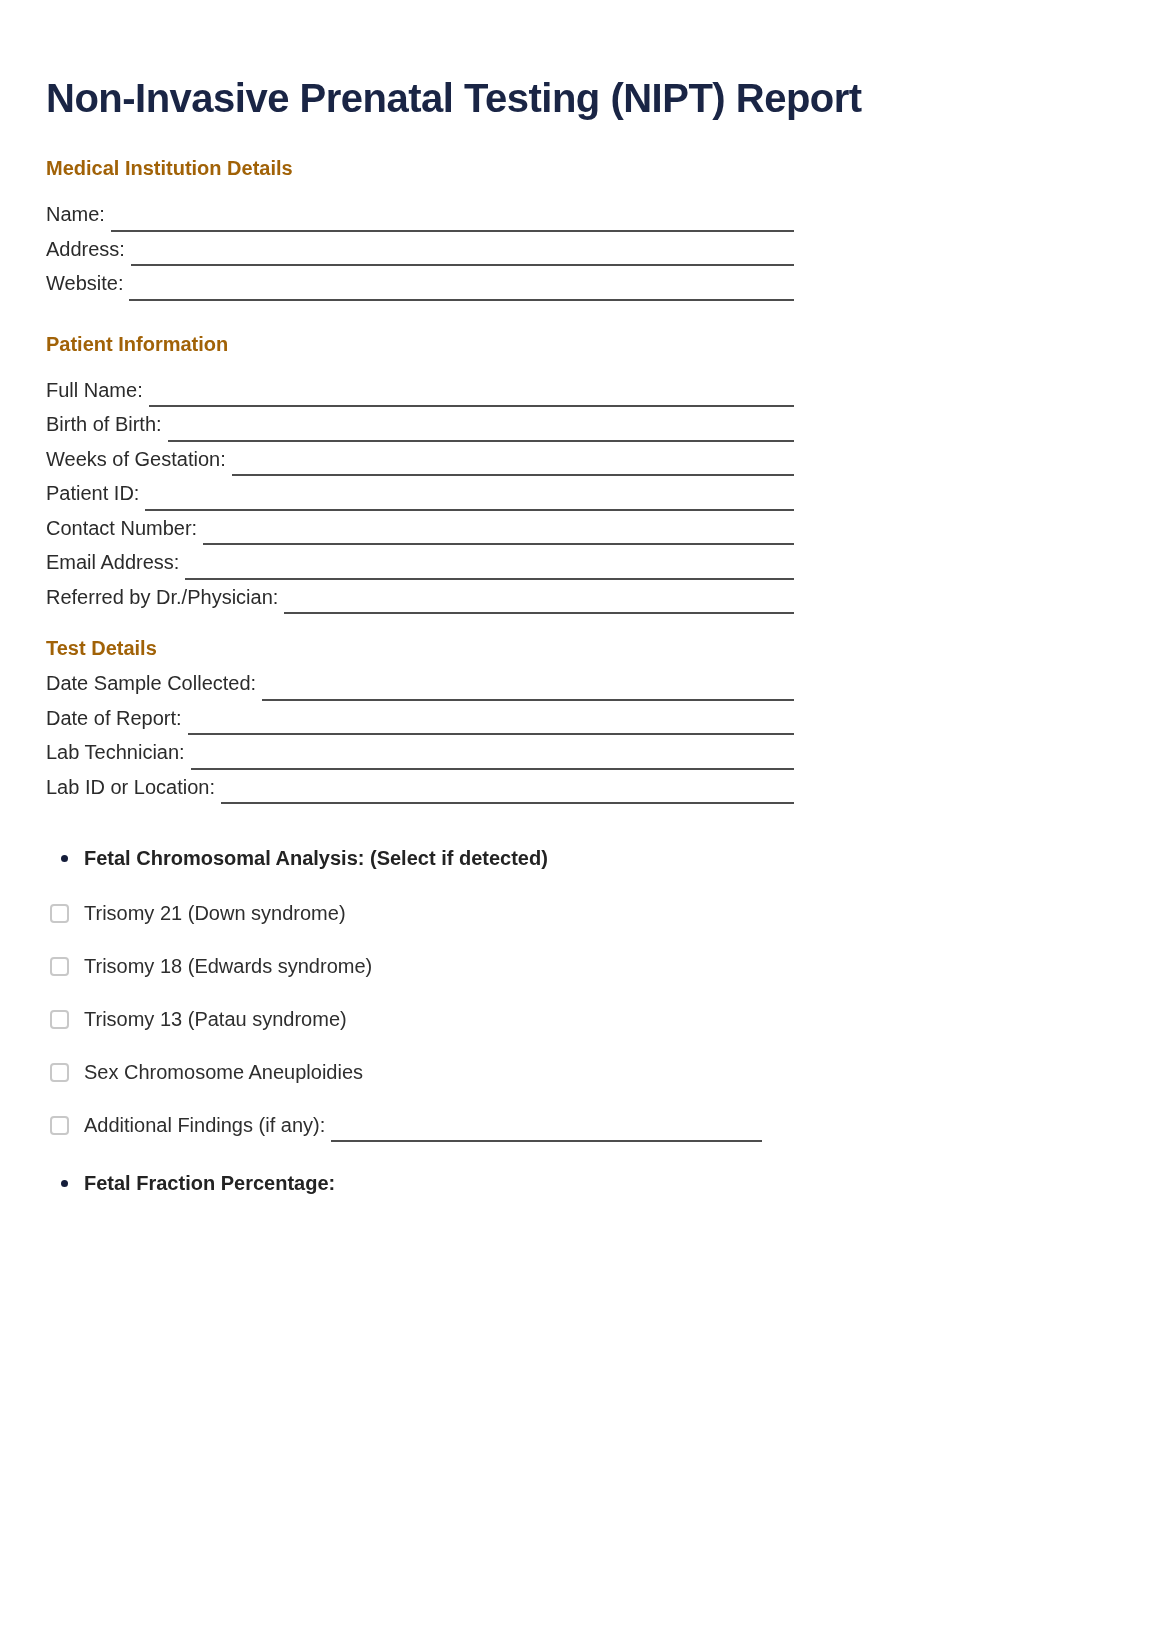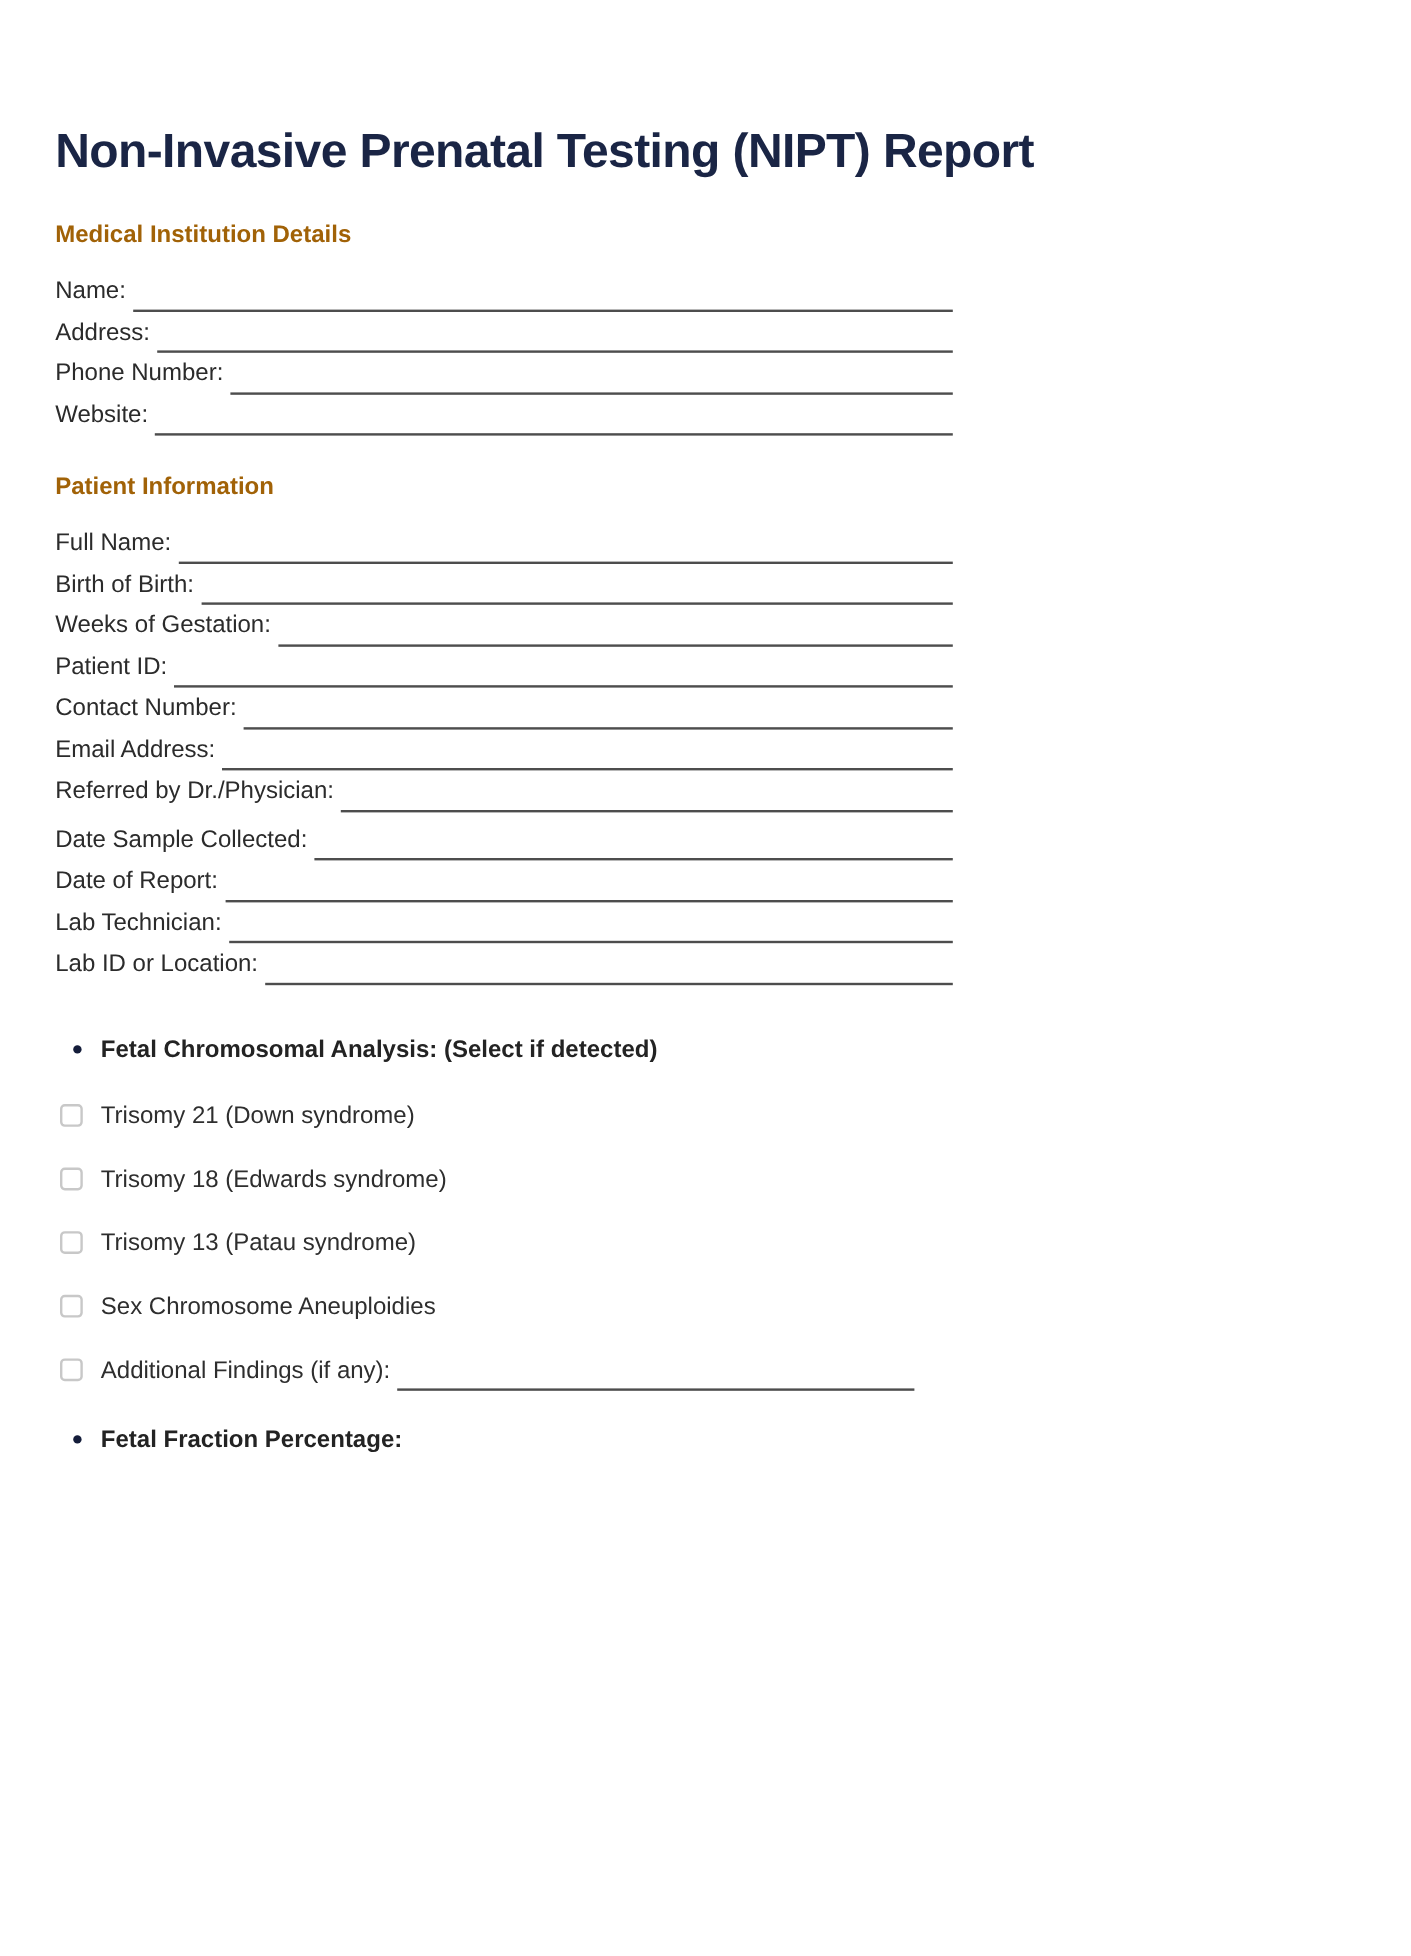--- a/index.html
+++ b/index.html
@@ -12,7 +12,7 @@
     font-family: "Liberation Sans", sans-serif;
     color: #2b2b2b;
     box-sizing: border-box;
-    padding: 104px 40px 0 46px;
+    padding: 76px 40px 0 46px;
   }
   h1.doc-title {
     margin: 0;

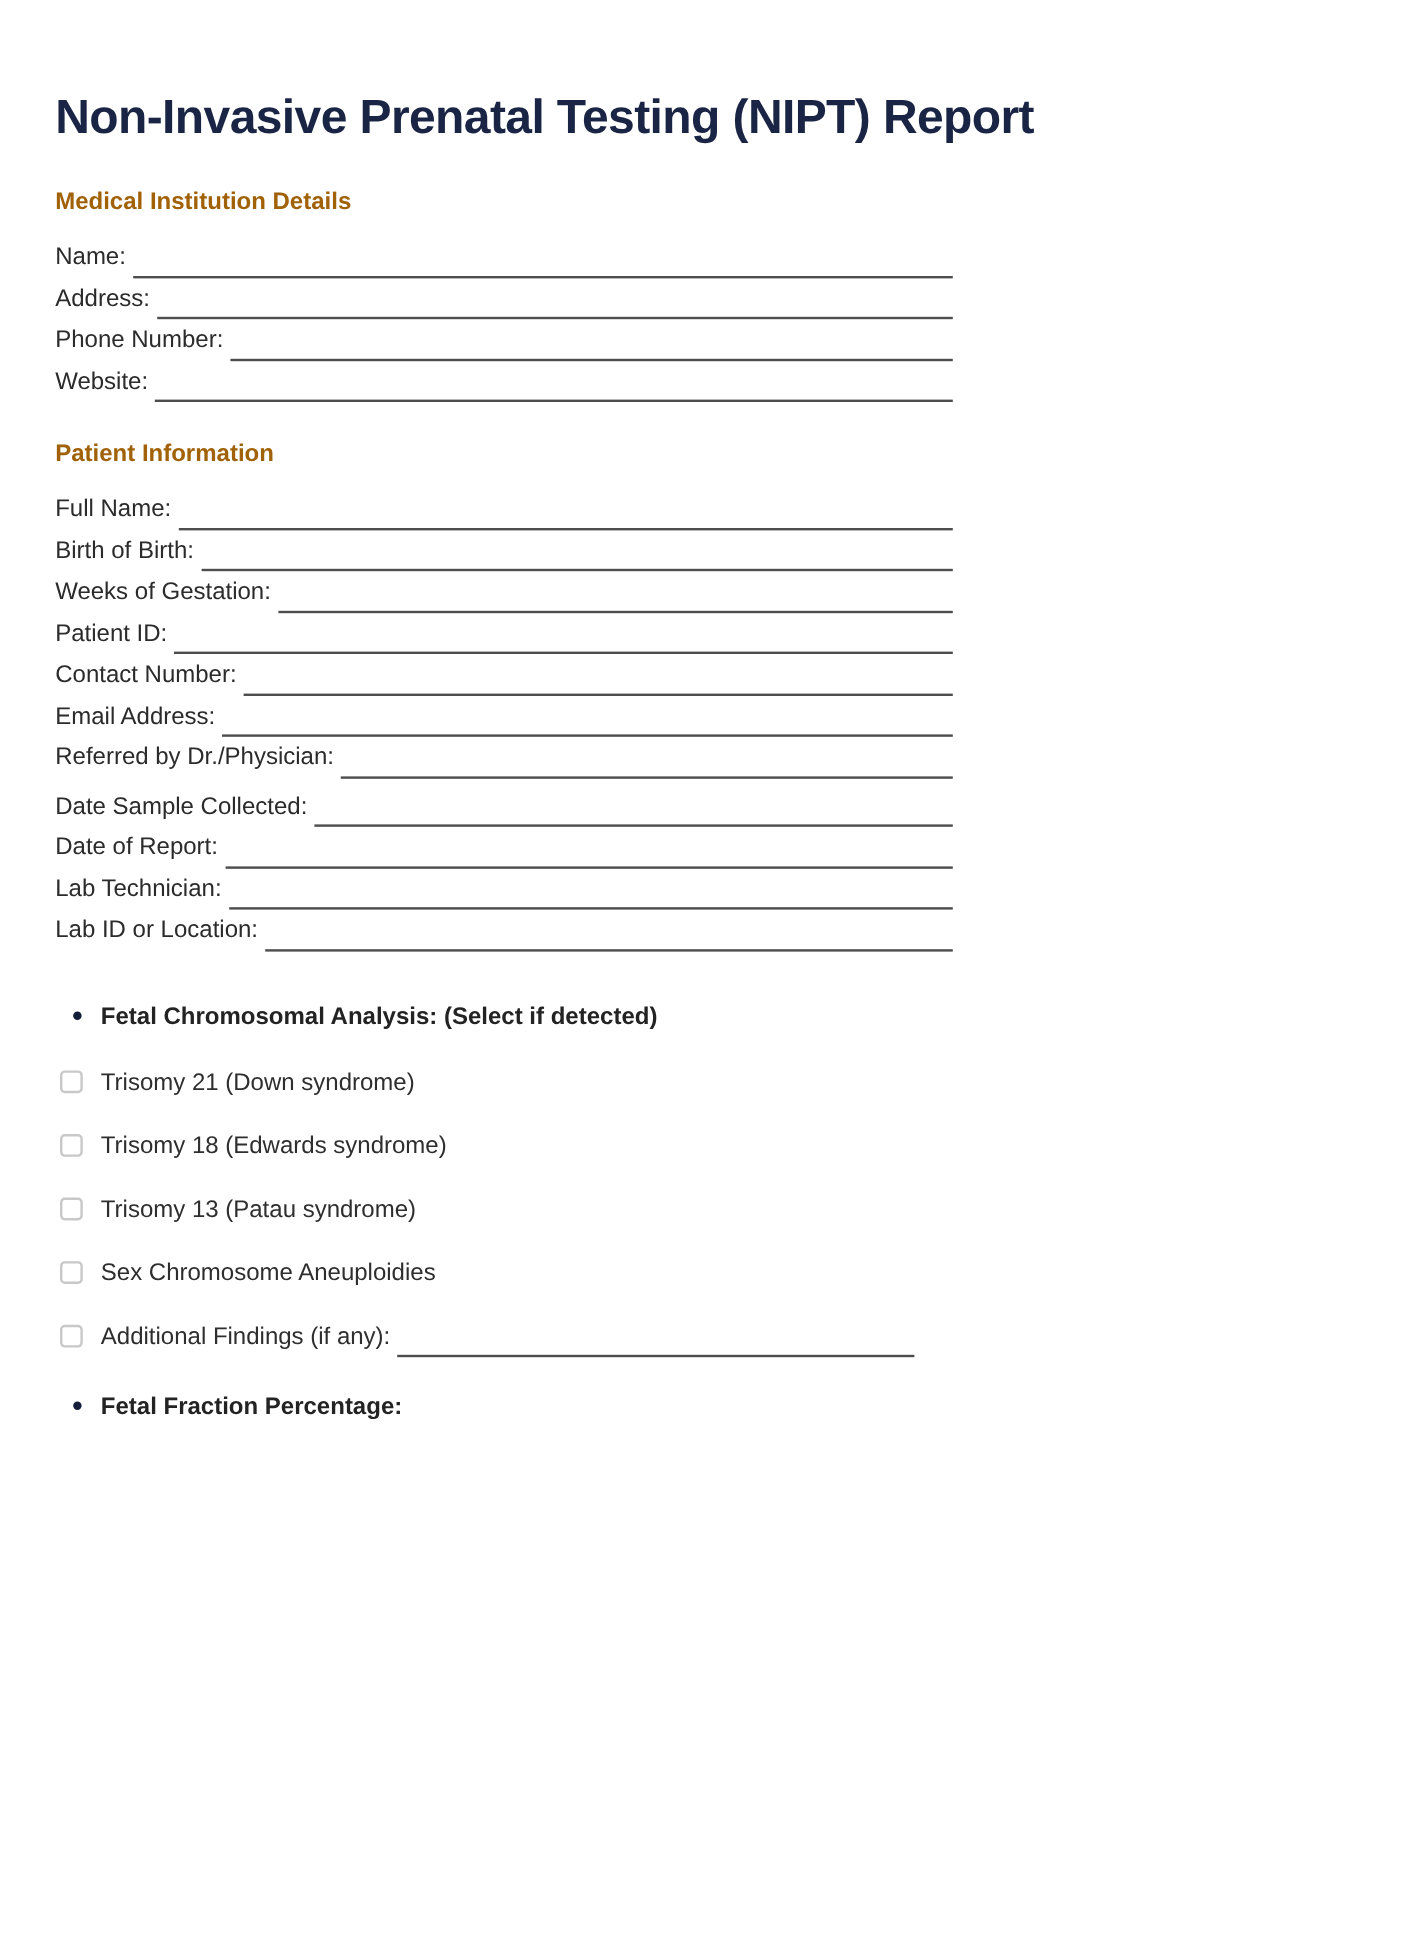--- a/index.html
+++ b/index.html
@@ -137,10 +137,6 @@
           <span class="field-line"></span>
         </div>
         <div class="field-row">
-          <span class="field-label">Phone Number:</span>
-          <span class="field-line"></span>
-        </div>
-        <div class="field-row">
           <span class="field-label">Website:</span>
           <span class="field-line"></span>
         </div>

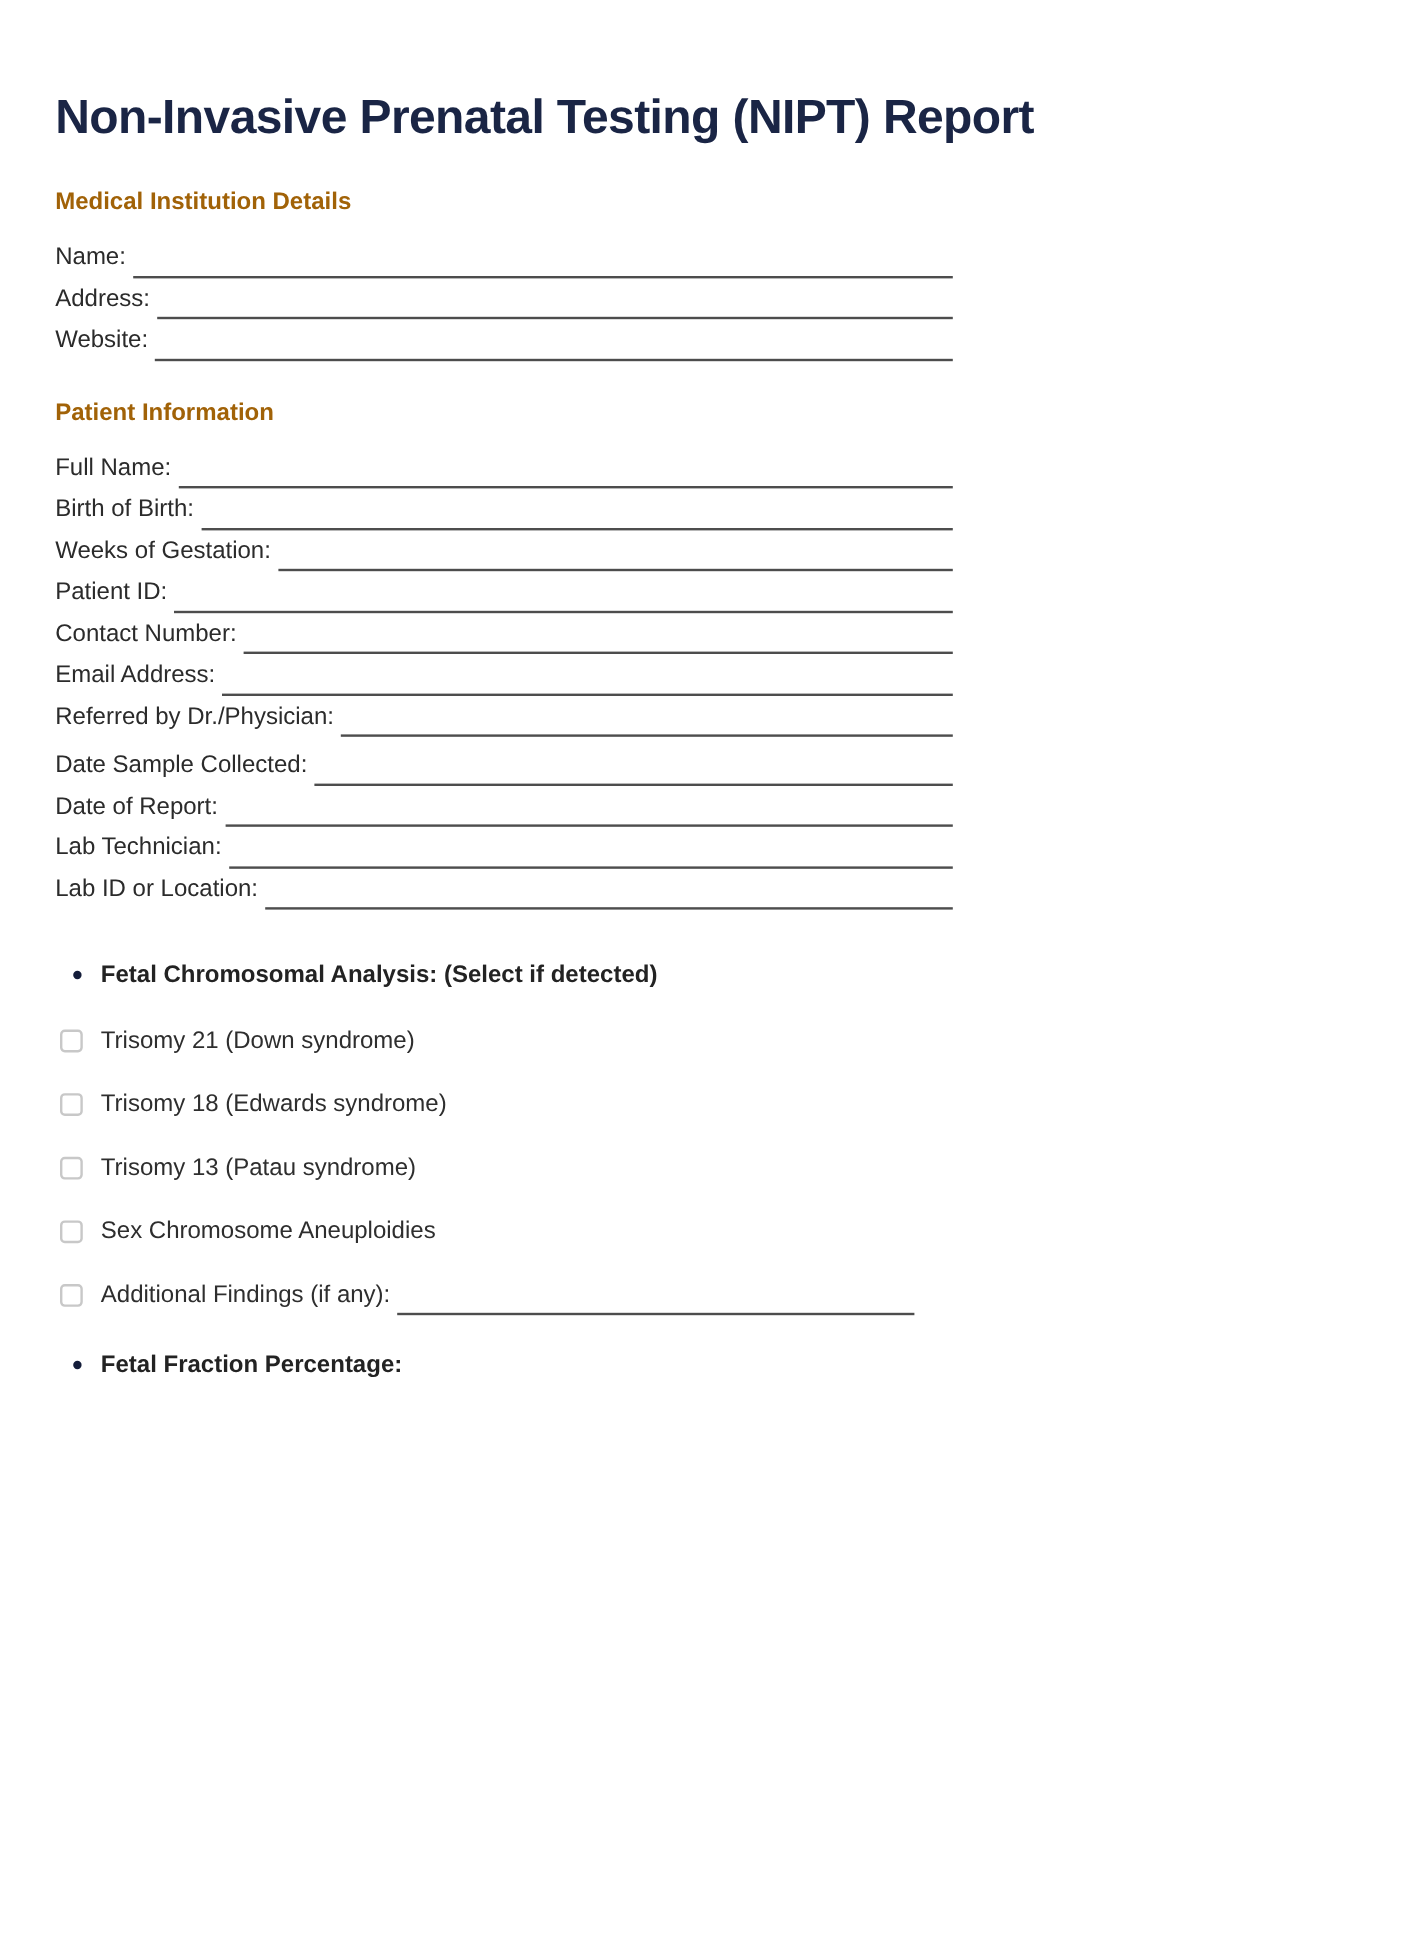--- a/index.html
+++ b/index.html
@@ -178,6 +178,7 @@
   </section>
 
   <section class="sec-test">
+    <h2 class="sec-h">Test Details</h2>
     <div class="fields">
         <div class="field-row">
           <span class="field-label">Date Sample Collected:</span>

